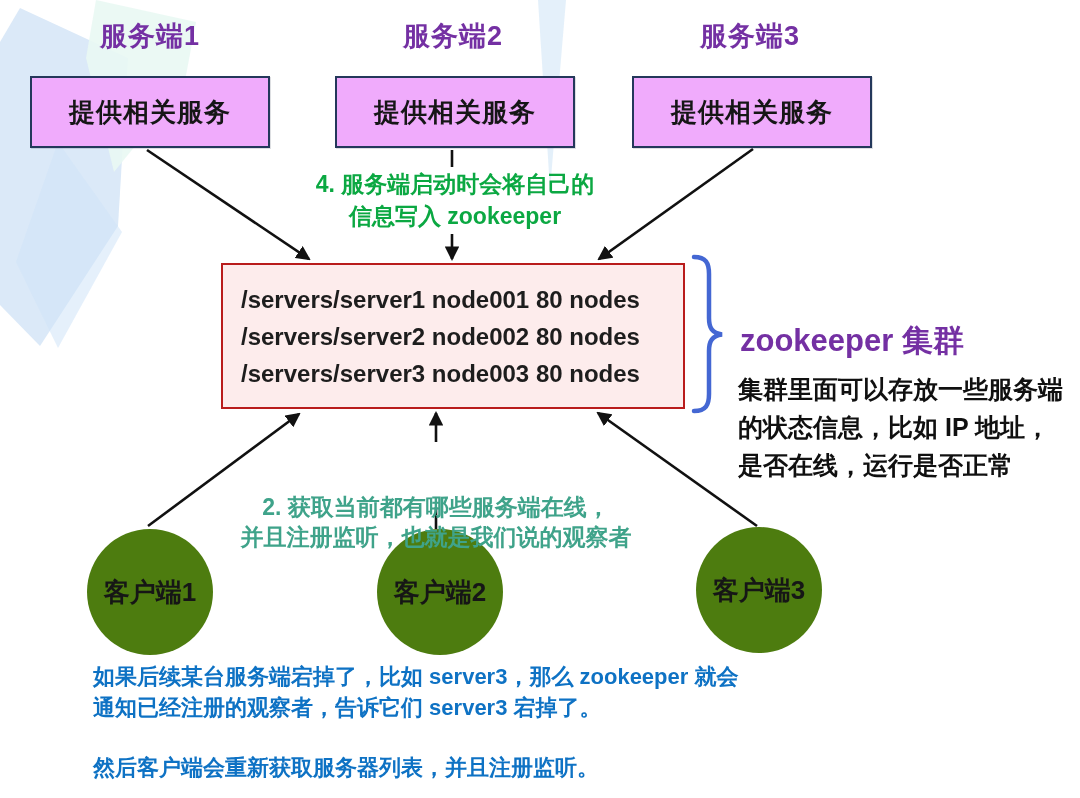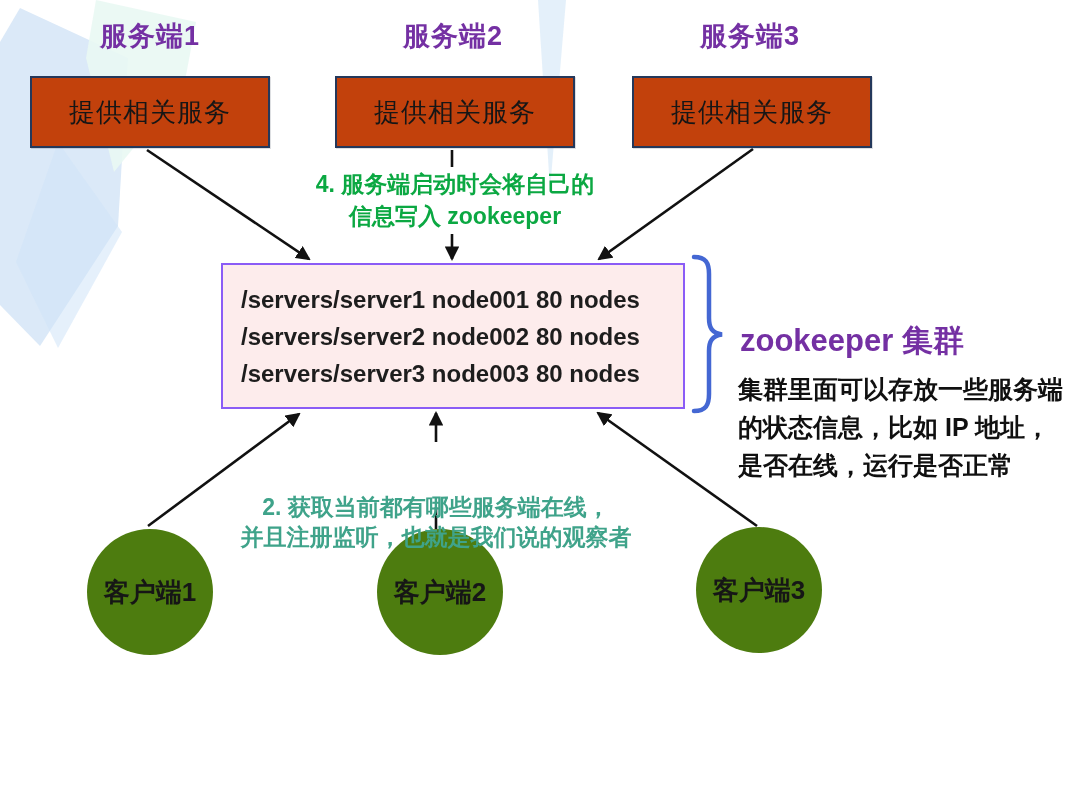--- a/index.html
+++ b/index.html
@@ -16,9 +16,9 @@
   }
   
   .server-box{
-    top:76px;width:236px;height:68px;background:#c2410c;border:2px solid #24385b;
+    top:76px;width:236px;height:68px;background:#f0abfc;border:2px solid #24385b;
     display:flex;align-items:center;justify-content:center;
-    font-size:26px;font-weight:normal;color:#161616;letter-spacing:1px;z-index:3;
+    font-size:26px;font-weight:bold;color:#161616;letter-spacing:1px;z-index:3;
     box-shadow:1px 1px 0 rgba(30,40,60,0.15);
   }
   

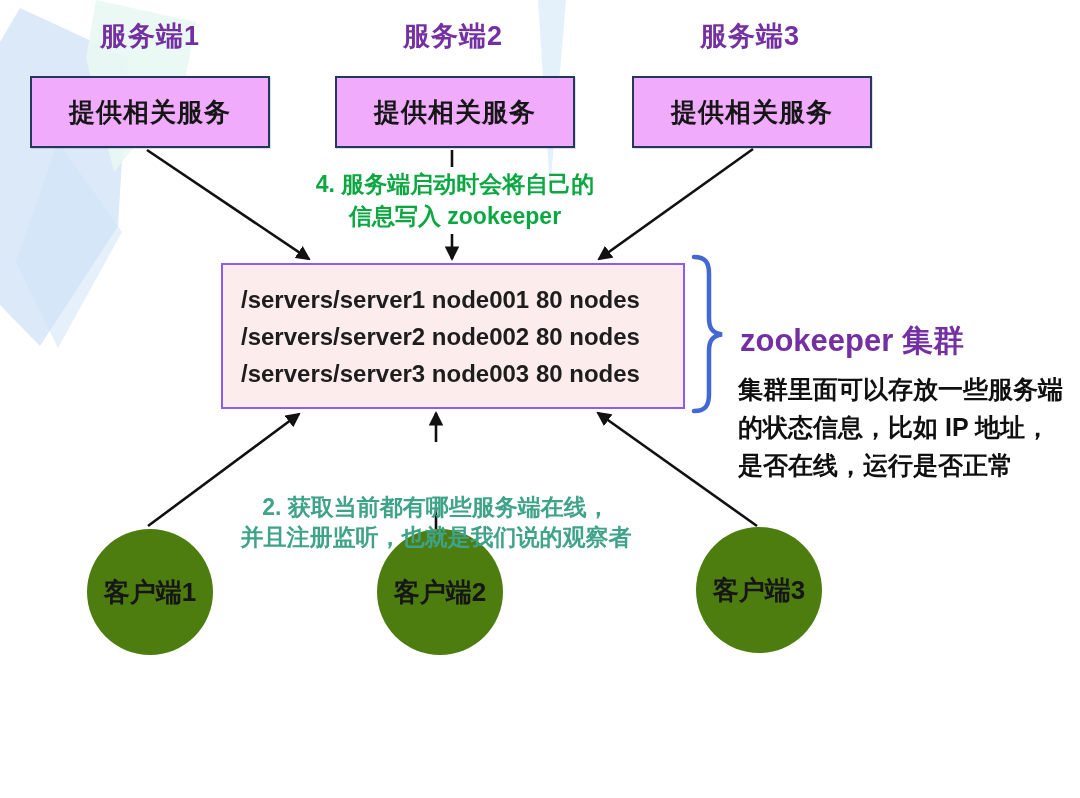--- a/index.html
+++ b/index.html
@@ -29,7 +29,7 @@
   .note2{left:196px;top:444px;width:480px;font-size:23px;line-height:30px;color:#3fa38a;margin-top:48px;}
   
   .zk-box{
-    left:221px;top:263px;width:464px;height:146px;background:#fdecec;border:2px solid #8b5cf6;
+    left:221px;top:263px;width:464px;height:146px;background:#fdecec;border:2px solid #b91c1c;
     box-sizing:border-box;z-index:3;padding:16px 0 0 18px;
   }
   .zk-box .zk-line{

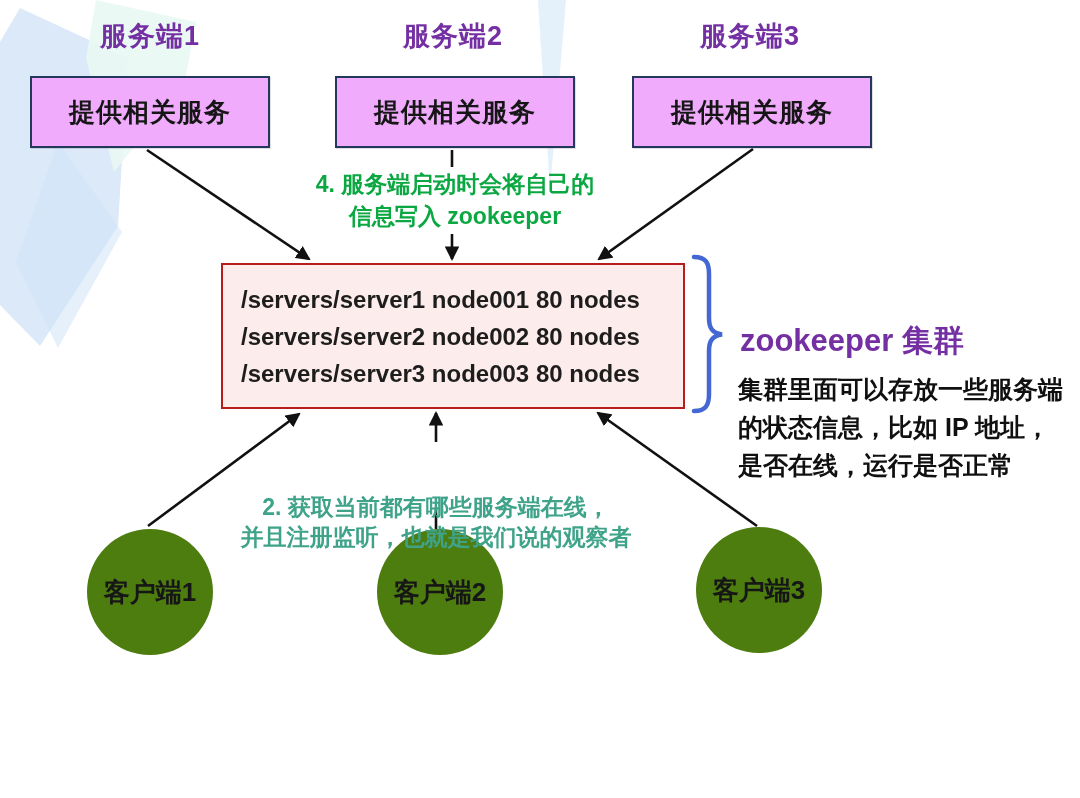--- a/index.html
+++ b/index.html
@@ -129,6 +129,11 @@
     <span>客户端3</span>
   </div>
 
+  <div class="abs footer-note">
+    <div>如果后续某台服务端宕掉了，比如 server3，那么 zookeeper 就会</div>
+    <div>通知已经注册的观察者，告诉它们 server3 宕掉了。</div>
+    <div class="p2">然后客户端会重新获取服务器列表，并且注册监听。</div>
+  </div>
 
 </div>
 

